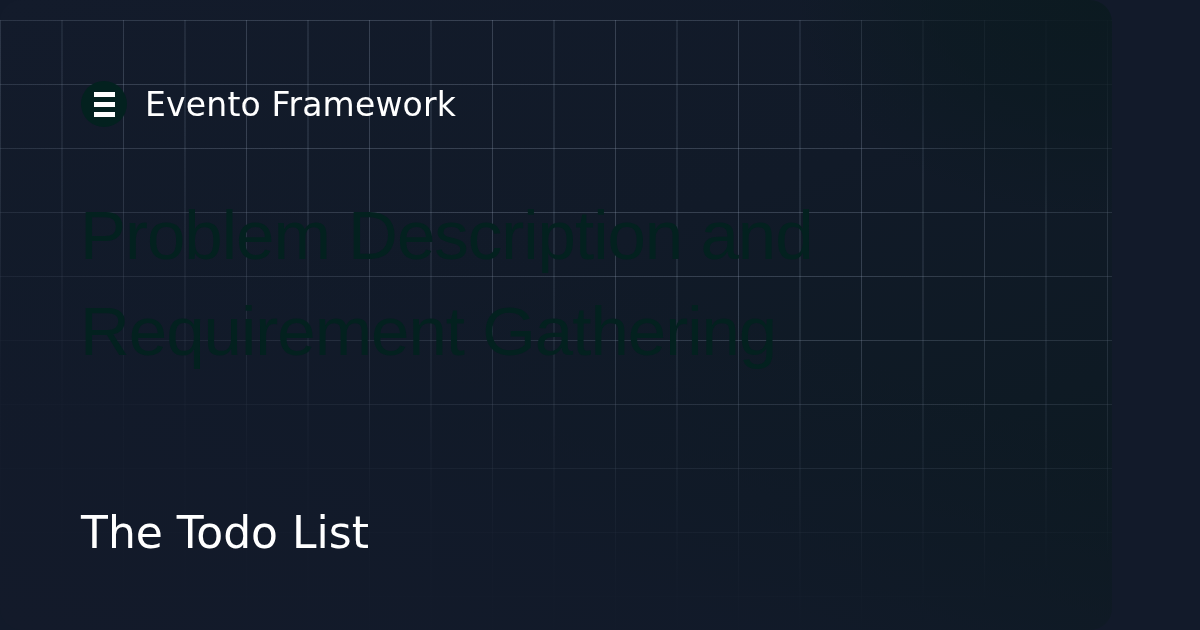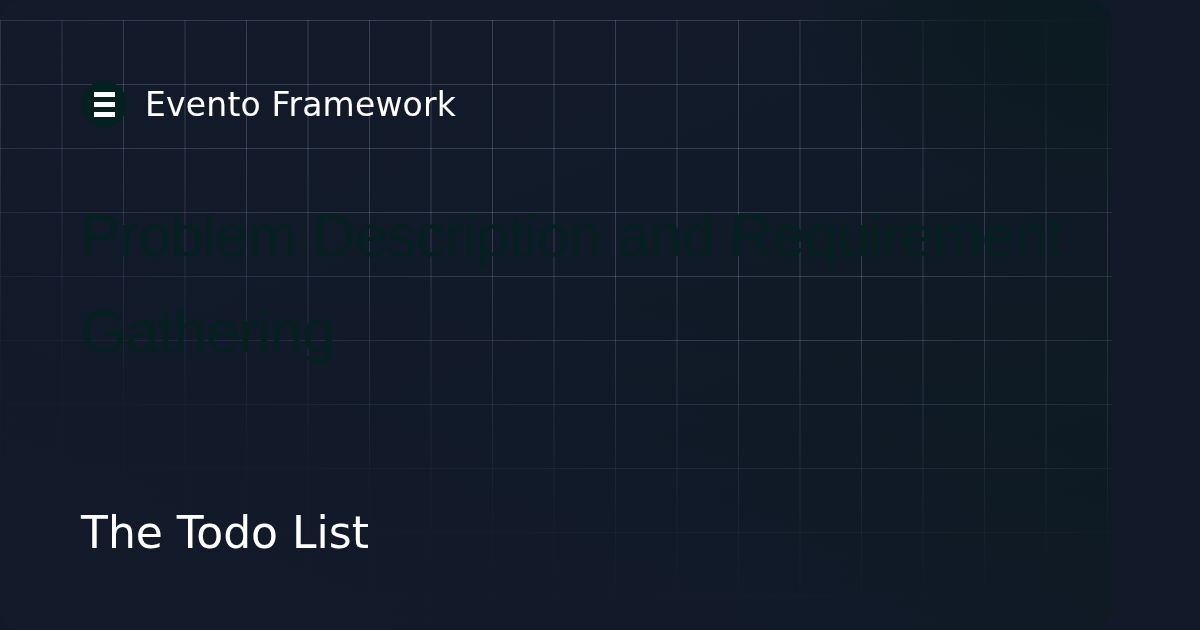--- a/index.html
+++ b/index.html
@@ -87,7 +87,7 @@
       margin: 0;
       color: #03211f;
       font-family: "Liberation Sans", sans-serif;
-      font-size: 60px;
+      font-size: 69px;
       font-weight: 400;
       line-height: 96px;
       letter-spacing: -1px;

